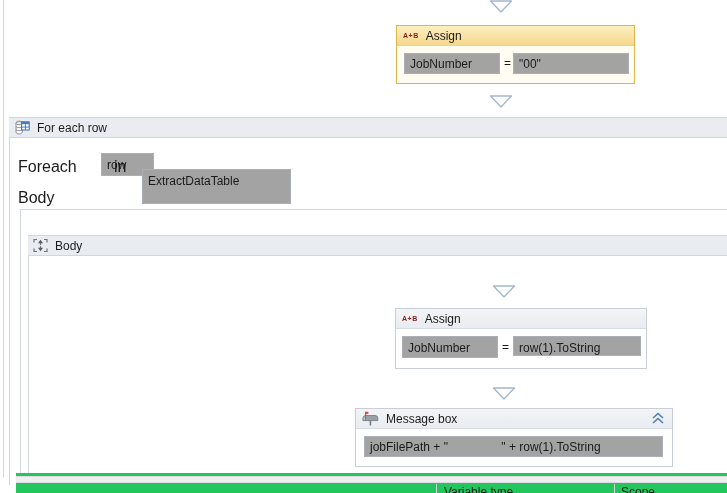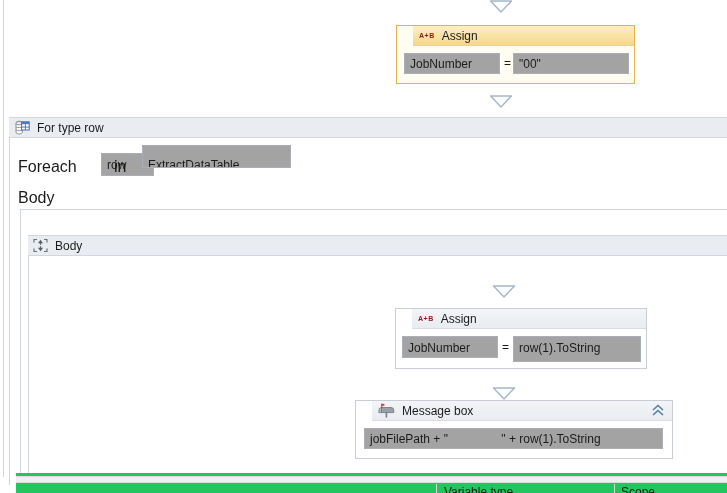--- a/index.html
+++ b/index.html
@@ -20,7 +20,7 @@
   .chevron{position:absolute;width:24px;height:13px;}
 
   
-  .act{position:absolute;background:#fff;border:1px solid var(--act-border);font-size:12px;padding-left:16px;}
+  .act{position:absolute;background:#fff;border:1px solid var(--act-border);font-size:12px;}
   .act-header{height:20px;display:flex;align-items:center;padding:0 6px;
     background:linear-gradient(180deg,var(--act-header-top),var(--act-header-bot));
     border-bottom:1px solid var(--act-divider);}

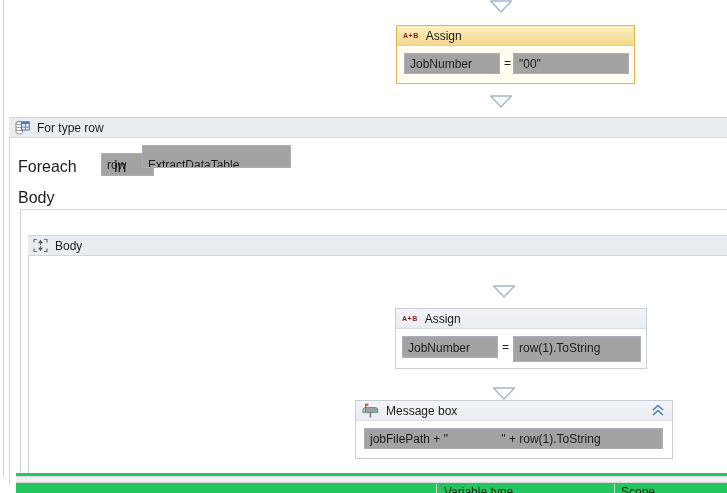--- a/index.html
+++ b/index.html
@@ -85,7 +85,7 @@
         <rect x="7.6" y="1.8" width="7.6" height="2.4" fill="#4a7cc0"></rect>
         <path d="M11.4 4.2 V10 M7.6 7.1 H15.2" stroke="#3f6fb5" stroke-width="0.9"></path>
       </svg>
-      <span class="act-title">For type row</span>
+      <span class="act-title">For each row</span>
     </div>
 
     <span class="lbl" style="left:8px;top:41px;">Foreach</span>

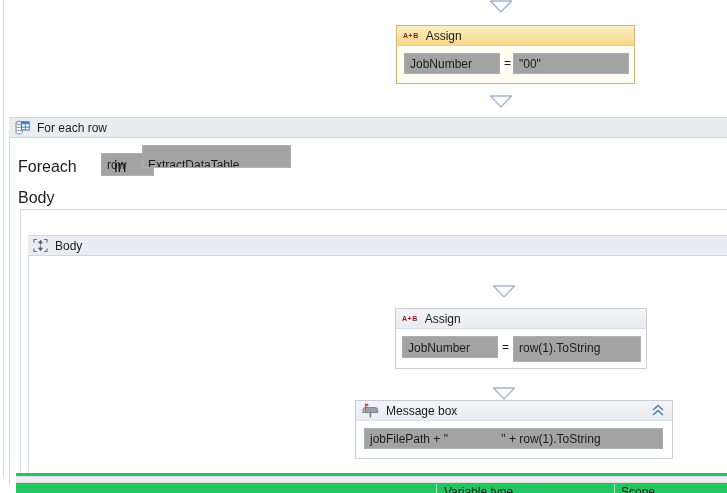--- a/index.html
+++ b/index.html
@@ -91,7 +91,7 @@
     <span class="lbl" style="left:8px;top:41px;">Foreach</span>
     <div class="tb" style="left:53px;top:36px;width:53px;height:23px;padding-top:3px;margin-left:38px;">row</div>
     <span class="lbl" style="left:104px;top:41px;">in</span>
-    <div class="tb" style="left:132px;top:28px;width:149px;height:23px;padding-top:11px;">ExtractDataTable</div>
+    <div class="tb" style="left:132px;top:52px;width:149px;height:35px;padding-top:3px;">ExtractDataTable</div>
 
     <span class="lbl" style="left:8px;top:72px;">Body</span>
 

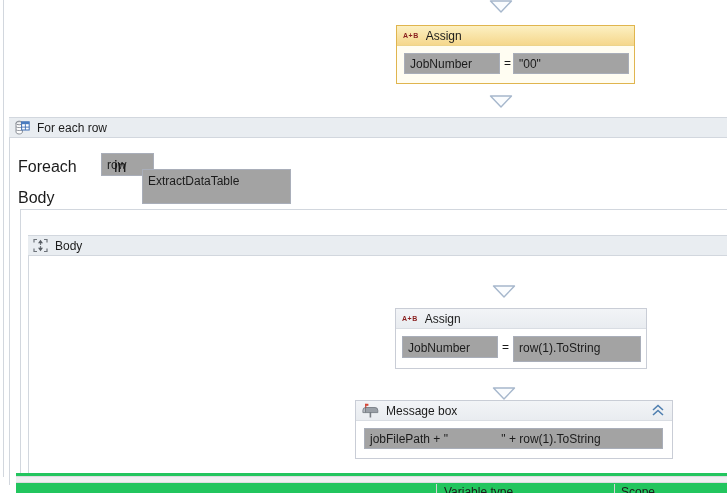--- a/index.html
+++ b/index.html
@@ -120,7 +120,7 @@
           </div>
           <div class="tb" style="left:6px;top:27px;width:96px;height:22px;padding-top:3px;">JobNumber</div>
           <span class="eq" style="left:106px;top:31px;">=</span>
-          <div class="tb" style="left:117px;top:27px;width:128px;height:26px;padding-top:3px;">row(1).ToString</div>
+          <div class="tb" style="left:117px;top:27px;width:128px;height:20px;padding-top:3px;">row(1).ToString</div>
         </div>
 
         <svg class="chevron" style="left:463px;top:152px;" viewBox="0 0 24 13">

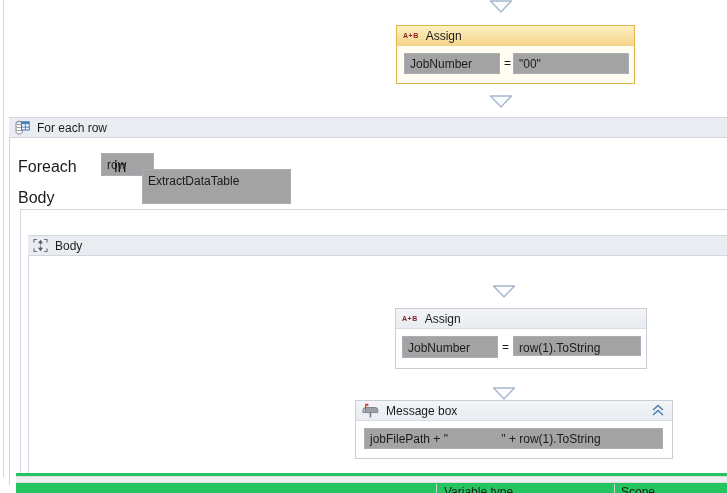--- a/index.html
+++ b/index.html
@@ -127,7 +127,7 @@
           <polygon points="1.5,1 22.5,1 12,12" fill="var(--chev-fill)" stroke="var(--chev)" stroke-width="1.4" stroke-linejoin="round"></polygon>
         </svg>
 
-        <div class="act" style="left:326px;top:165px;width:318px;height:59px;">
+        <div class="act" style="left:326px;top:173px;width:318px;height:59px;">
           <div class="act-header">
             <svg width="17" height="15" viewBox="0 0 17 15">
               <rect x="7.6" y="8" width="1.6" height="6.5" fill="#7a7f85"></rect>

